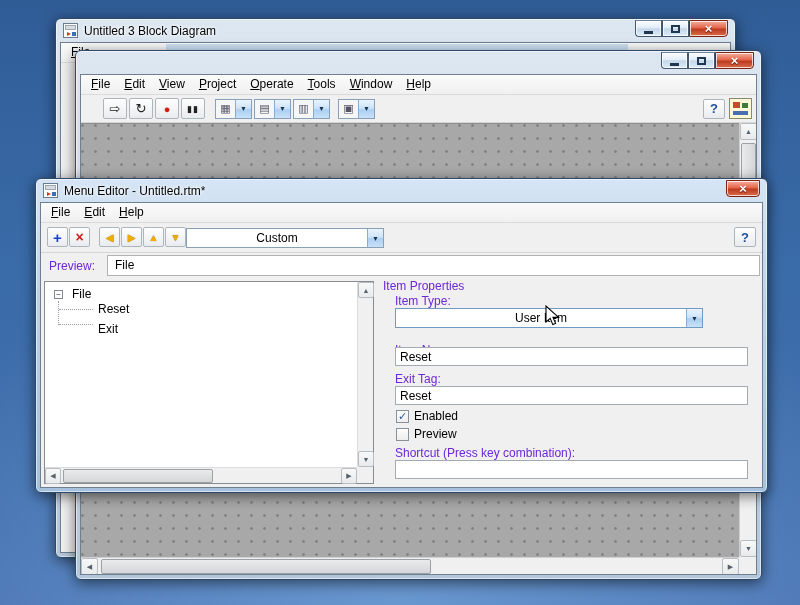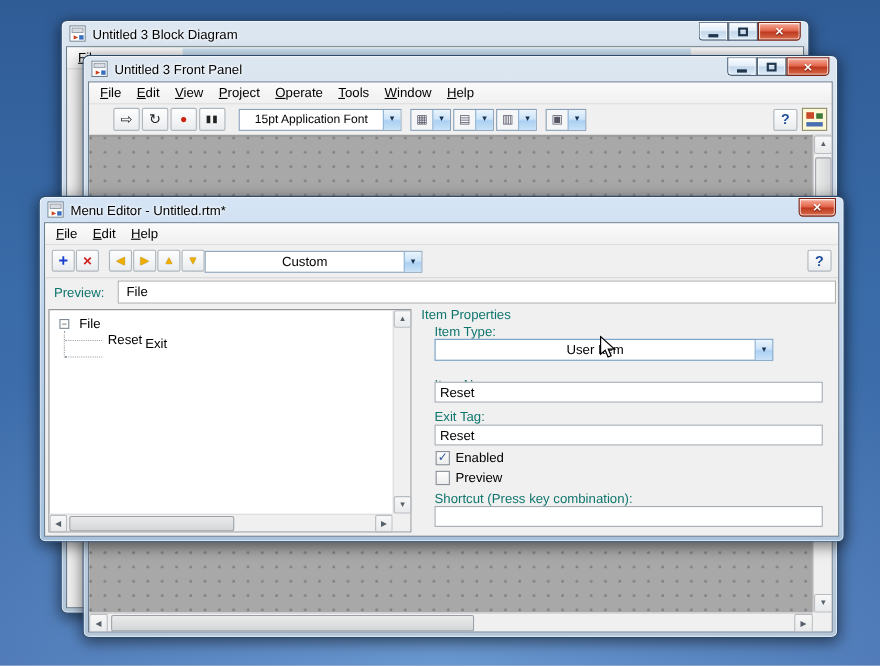--- a/index.html
+++ b/index.html
@@ -122,15 +122,6 @@
   </div>
 
   <div class="window win-inactive" style="left:75px; top:50px; width:687px; height:530px; z-index:2;">
-    <div class="titlebar">
-      <svg class="win-icon" viewBox="0 0 15 15">
-        <rect x="0.5" y="0.5" width="14" height="14" fill="#ffffff" stroke="#6b7c8d"></rect>
-        <rect x="2.5" y="2.5" width="10" height="4" fill="#d8dce2" stroke="#8a96a2" stroke-width="0.8"></rect>
-        <path d="M4 9 L8 11 L4 13 Z" fill="#c8401e"></path>
-        <rect x="9" y="9" width="4" height="4" fill="#3a6fbe"></rect>
-      </svg>
-      <span class="title-text">Untitled 3 Front Panel</span>
-    </div>
     <div class="caption-buttons" style="right:7px;">
       <div class="cap-btn first">
           <div class="glyph-min"></div>

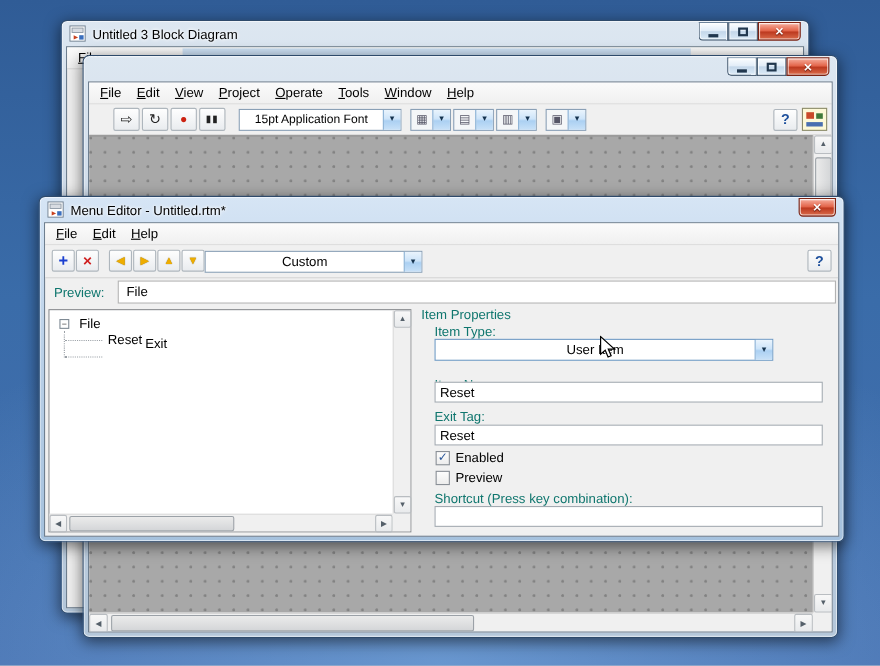--- a/index.html
+++ b/index.html
@@ -157,10 +157,6 @@
         <div class="tb-btn fp-btn" style="font-size:9px; letter-spacing:1px;">
             <span>▮▮</span>
           </div>
-        <div class="combo" style="width:148px; margin-left:10px;">
-          <span class="combo-value" style="font-size:11px;">15pt Application Font</span>
-          <span class="combo-arrow">▼</span>
-        </div>
         <div class="combo" style="width:37px; margin-left:8px; background:#f4f6f8;">
           <span class="combo-value" style="font-size:11px; color:#556;">▦</span>
           <span class="combo-arrow">▼</span>

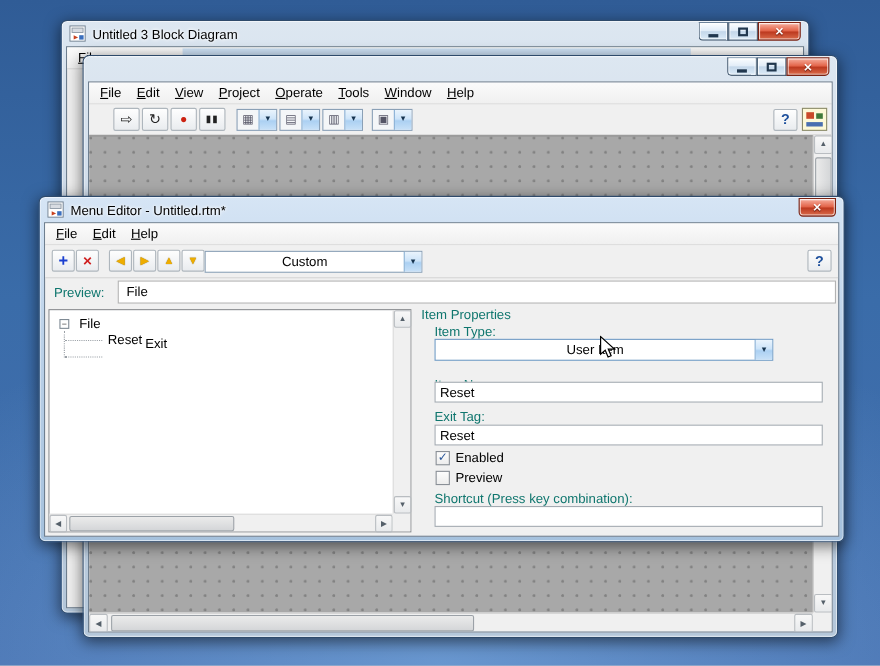--- a/index.html
+++ b/index.html
@@ -50,7 +50,7 @@
     background:linear-gradient(#eaf4fd,#cde4f9 45%,#abd0f2 55%,#c8e1f8); }
 
   .text-input{ position:absolute; border:1px solid #a3aab1; background:#fff; font-size:12px; padding:1px 4px; color:#000; }
-  .lbl{ position:absolute; font-size:12px; color:#0f766e; white-space:nowrap; }
+  .lbl{ position:absolute; font-size:12px; color:#6d28d9; white-space:nowrap; }
 
   .checkbox-row{ position:absolute; display:flex; align-items:center; gap:5px; font-size:12px; }
   .checkbox{ width:13px; height:13px; border:1px solid #8a9097; background:linear-gradient(#fdfdfd,#ededed);

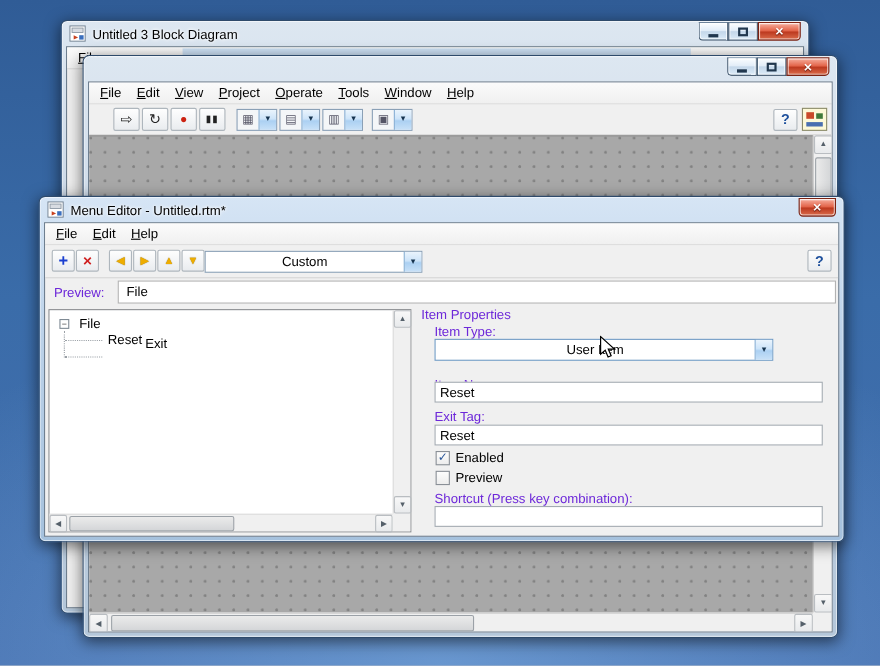--- a/index.html
+++ b/index.html
@@ -270,7 +270,7 @@
         <div class="tree-guide-h" style="left:14px; top:27px; width:34px;"></div>
         <div class="tree-guide-h" style="left:14px; top:42px; width:34px;"></div>
         <span class="tree-label" style="left:53px; top:20px;">Reset</span>
-        <span class="tree-label" style="left:53px; top:23px;margin-left:34px;">Exit</span>
+        <span class="tree-label" style="left:53px; top:40px;">Exit</span>
 
         <div class="sb" style="top:0; right:0; width:16px; bottom:16px; border-left:1px solid #dcdcdc;">
           <div class="sb-btn" style="top:0; left:0; width:16px; height:16px;">

